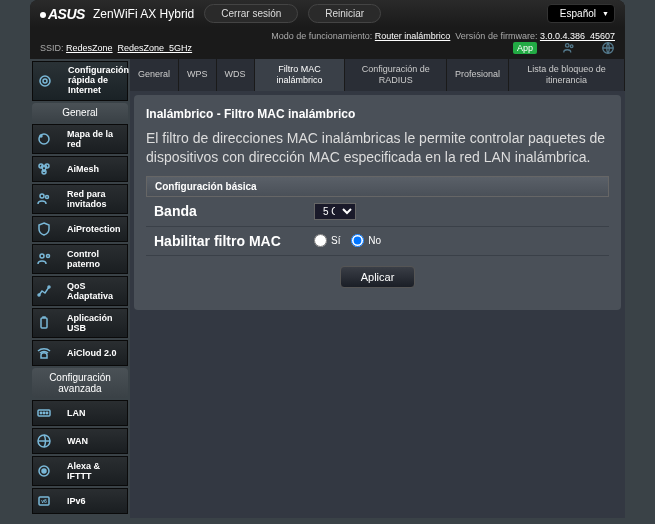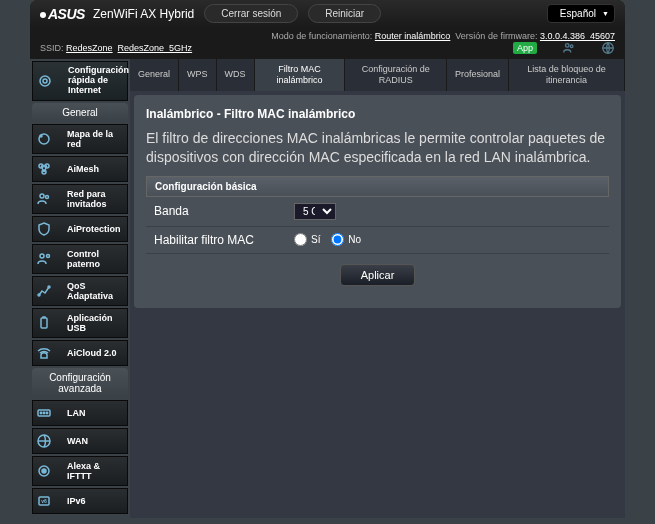--- a/index.html
+++ b/index.html
@@ -41,7 +41,7 @@
 .panel-desc { color: #ddd; font-size: 14px; line-height: 1.4; margin-bottom: 8px; }
 .section-head { background: linear-gradient(#5a6068, #4a5058); color: #fff; font-size: 10px; font-weight: bold; padding: 4px 8px; border: 1px solid #666; }
 .form-row { display: flex; padding: 6px 8px; border-bottom: 1px solid #3a4048; align-items: center; }
-.form-label { width: 140px; font-size: 12px; color: #fff; }
+.form-label { width: 160px; font-size: 14px; color: #fff; font-weight: bold; }
 .form-ctrl select { background: #1a1a2a; color: #fff; border: 1px solid #666; padding: 1px 4px; font-size: 10px; width: 42px; }
 .form-ctrl { display: flex; align-items: center; gap: 4px; font-size: 10px; color: #fff; }
 .apply-wrap { text-align: center; padding: 10px; }

